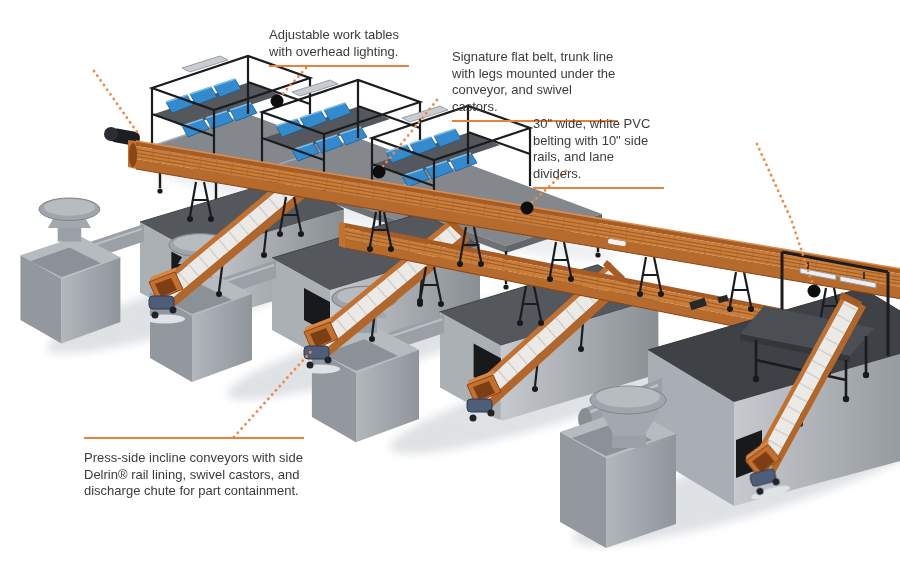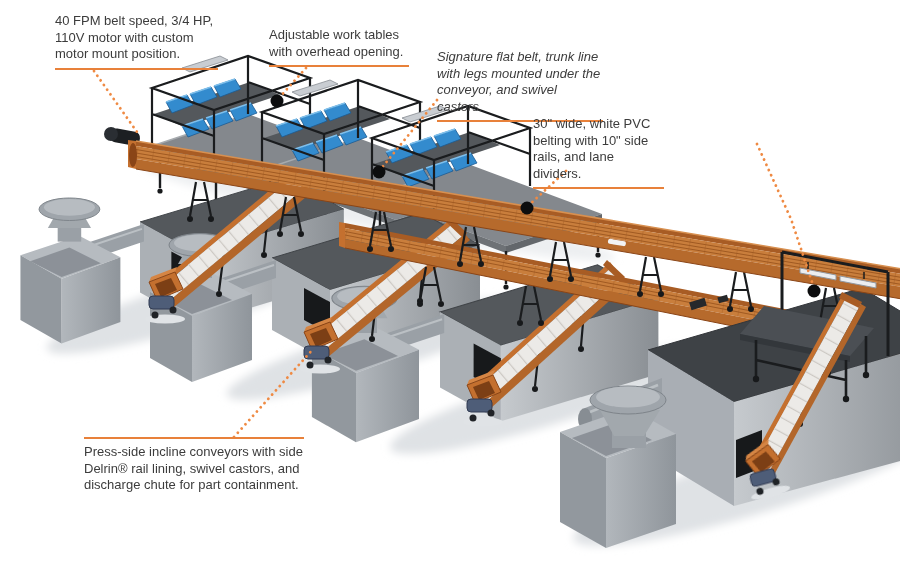--- a/index.html
+++ b/index.html
@@ -282,9 +282,6 @@
 </g>
 </svg>
 
-<div class="callout c1 u">
-  <span>40 FPM belt speed, 3/4 HP, 110V motor with custom motor mount position.</span>
-</div>
 <div class="callout c2 u">
   <span>Adjustable work tables with overhead opening.</span>
 </div>

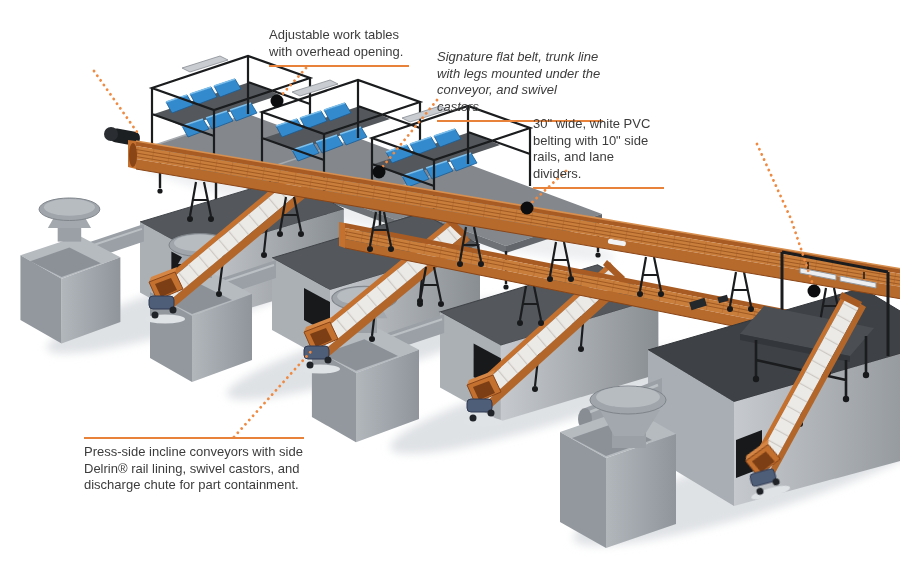--- a/index.html
+++ b/index.html
@@ -283,7 +283,7 @@
 </svg>
 
 <div class="callout c2 u">
-  <span>Adjustable work tables with overhead opening.</span>
+  <span>Adjustable work tables with overhead lighting.</span>
 </div>
 <div class="callout c3 u">
   <span>Signature flat belt, trunk line with legs mounted under the conveyor, and swivel castors.</span>

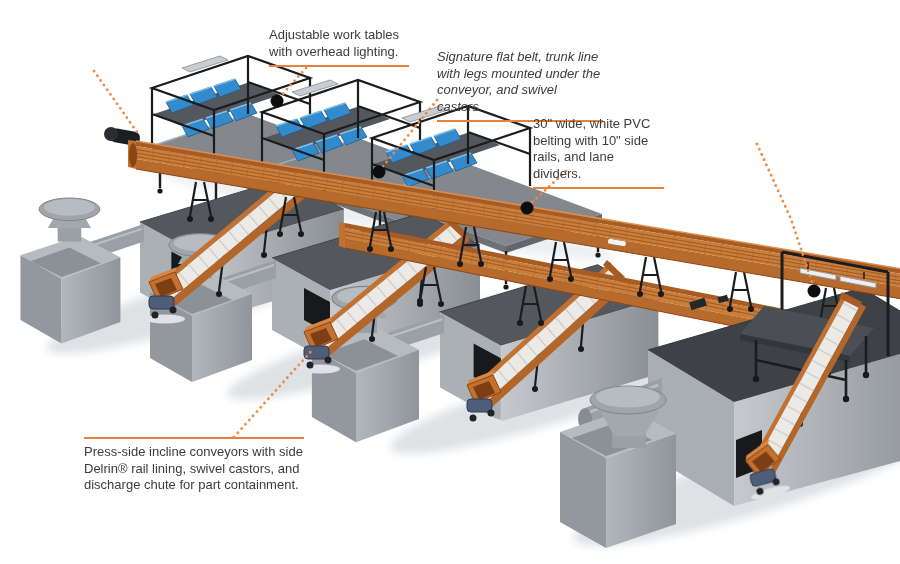--- a/index.html
+++ b/index.html
@@ -11,7 +11,7 @@
   .callout.o{border-top:2.5px solid #e8813a;padding-top:5px;}
   .c1{left:55px;top:13px;width:163px;}
   .c2{left:269px;top:27px;width:140px;}
-  .c3{left:437px;top:49px;width:166px;font-style:italic;}
+  .c3{left:452px;top:49px;width:166px;}
   .c4{left:533px;top:116px;width:131px;}
   .c5{left:719px;top:89px;width:150px;}
   .c6{left:84px;top:437px;width:220px;}

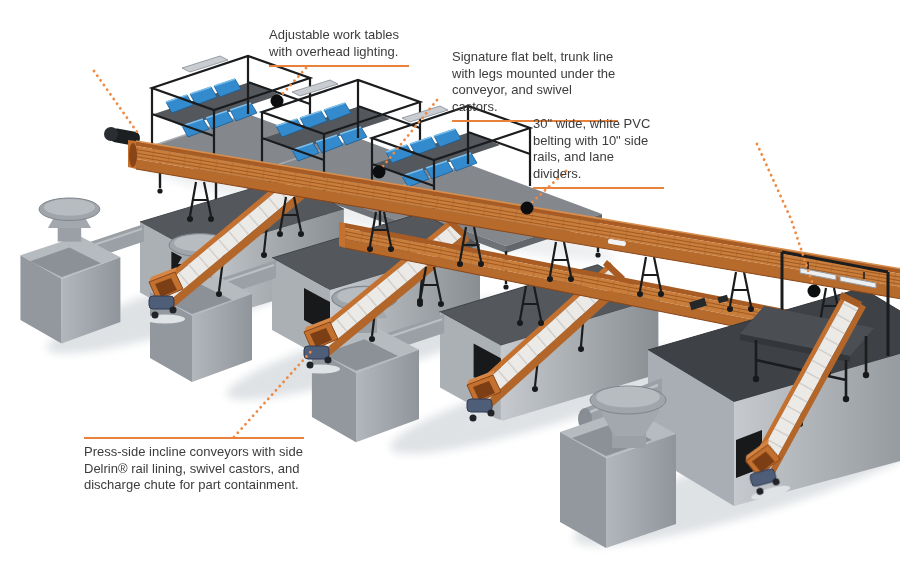--- a/index.html
+++ b/index.html
@@ -8,7 +8,7 @@
   .stage svg{position:absolute;left:0;top:0;}
   .callout{position:absolute;font-size:13px;line-height:16.5px;color:#3c3c3c;}
   .callout.u{border-bottom:2.5px solid #e8813a;padding-bottom:5px;}
-  .callout.o{border-top:2.5px solid #e8813a;padding-top:5px;}
+  .callout.o{border-top:2.5px solid #e8813a;padding-top:11px;}
   .c1{left:55px;top:13px;width:163px;}
   .c2{left:269px;top:27px;width:140px;}
   .c3{left:452px;top:49px;width:166px;}

